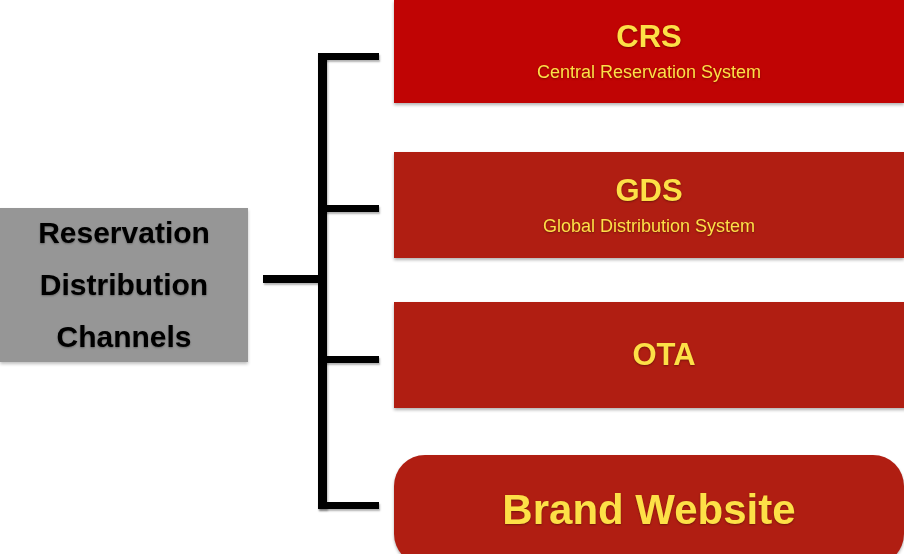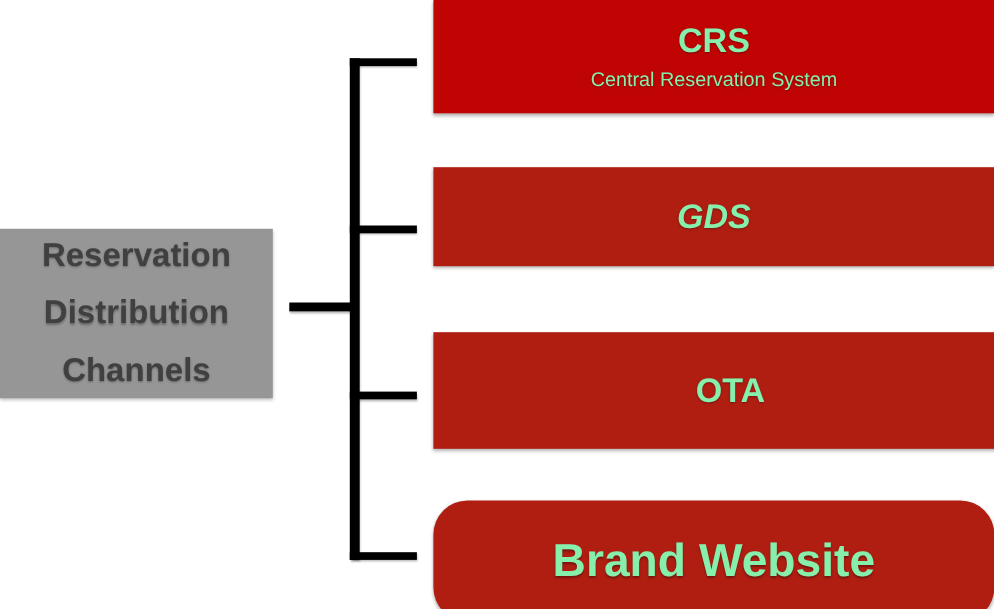--- a/index.html
+++ b/index.html
@@ -65,7 +65,7 @@
     justify-content: center;
     gap: 9px;
     text-align: center;
-    color: #86efac;
+    color: #fde047;
   }
   .node-crs   { top: 0;     height: 103px; background: #C00404; }
   .node-gds   { top: 152px; height: 90px; font-style: italic; }

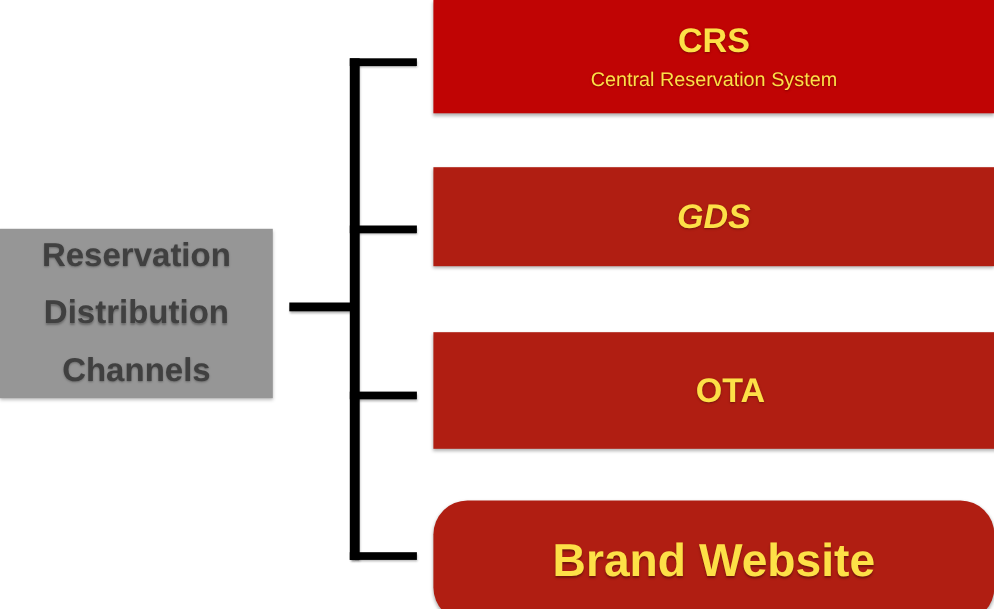--- a/index.html
+++ b/index.html
@@ -68,7 +68,7 @@
     color: #fde047;
   }
   .node-crs   { top: 0;     height: 103px; background: #C00404; }
-  .node-gds   { top: 152px; height: 90px; font-style: italic; }
+  .node-gds   { top: 152px; height: 106px; }
   .node-ota   { top: 302px; height: 106px; padding-left: 15px; }
   .node-brand { top: 455px; height: 110px; border-radius: 31px;  }
 

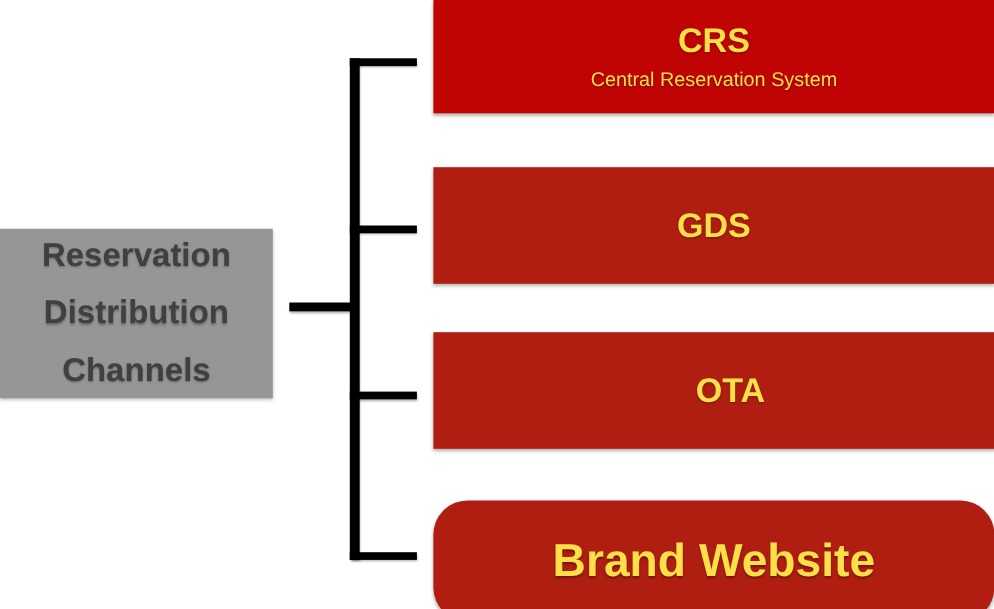--- a/index.html
+++ b/index.html
@@ -31,7 +31,7 @@
     text-align: center;
   }
   .root-box span {
-    color: #404040;
+    color: #000000;
     font-weight: 700;
     font-size: 30px;
     line-height: 52px;

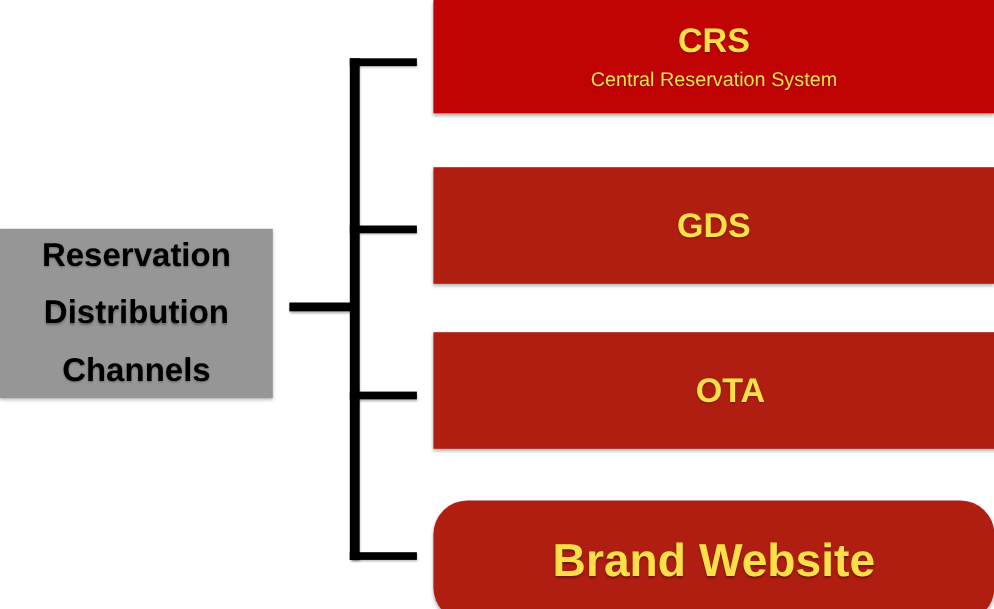--- a/index.html
+++ b/index.html
@@ -111,6 +111,7 @@
 
   <div class="node node-gds">
     <div class="node-title">GDS</div>
+    <div class="node-sub">Global Distribution System</div>
   </div>
 
   <div class="node node-ota">

